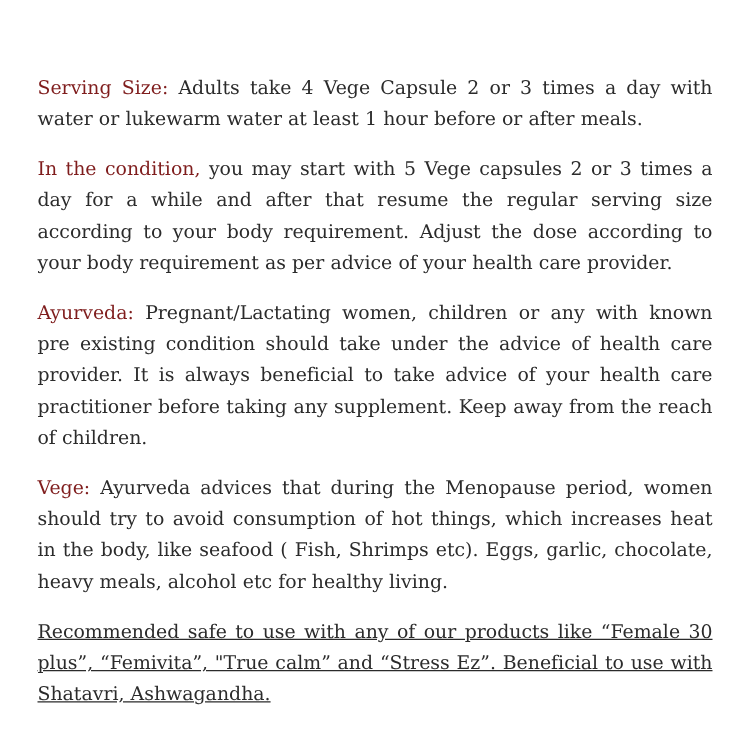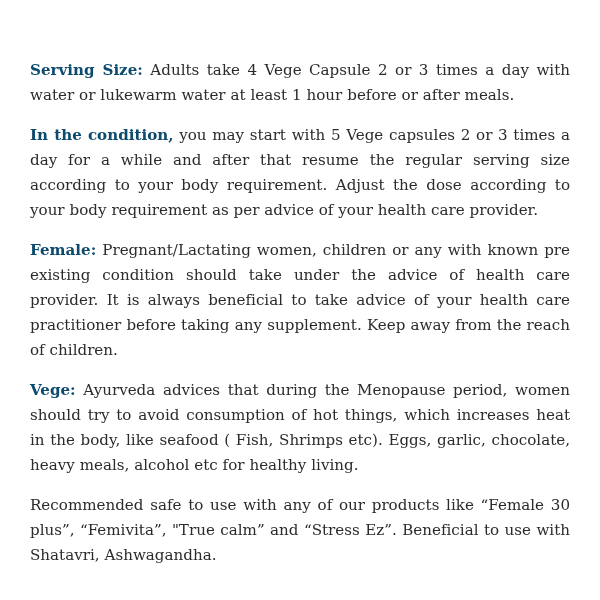--- a/index.html
+++ b/index.html
@@ -48,8 +48,8 @@
   }
 
   .lead {
-    font-weight: bold;
-    color: #0c4a6e;
+    font-weight: normal;
+    color: #7f1d1d;
   }
 </style>
 </head>

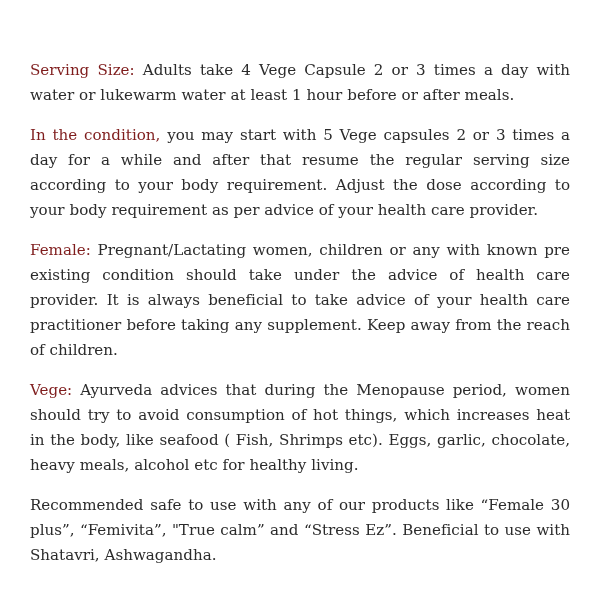--- a/index.html
+++ b/index.html
@@ -62,7 +62,7 @@
 
     <p class="para"><span class="lead">In the condition,</span><span> you may start with 5 Vege capsules 2 or 3 times a day for a while and after that resume the regular serving size according to your body requirement. Adjust the dose according to your body requirement as per advice of your health care provider.</span></p>
 
-    <p class="para"><span class="lead">Female:</span><span> Pregnant/Lactating women, children or any with known pre existing condition should take under the advice of health care provider. It is always beneficial to take advice of your health care practitioner before taking any supplement. Keep away from the reach of children.</span></p>
+    <p class="para"><span class="lead">Ayurveda:</span><span> Pregnant/Lactating women, children or any with known pre existing condition should take under the advice of health care provider. It is always beneficial to take advice of your health care practitioner before taking any supplement. Keep away from the reach of children.</span></p>
 
     <p class="para"><span class="lead">Vege:</span><span> Ayurveda advices that during the Menopause period, women should try to avoid consumption of hot things, which increases heat in the body, like seafood ( Fish, Shrimps etc). Eggs, garlic, chocolate, heavy meals, alcohol etc for healthy living.</span></p>
 

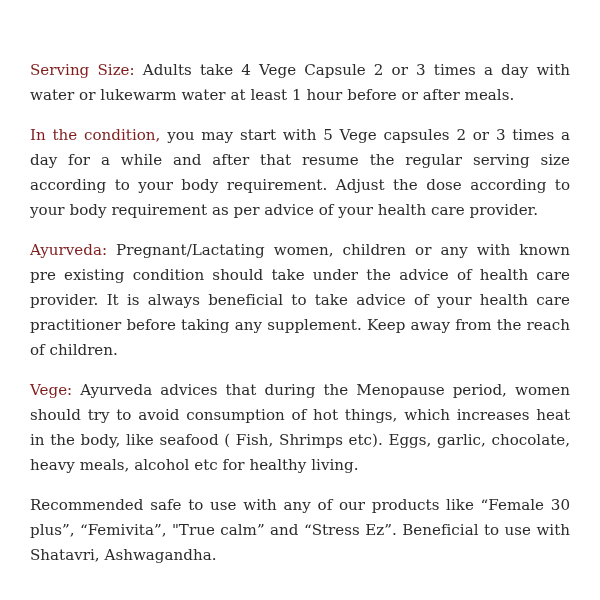--- a/index.html
+++ b/index.html
@@ -45,6 +45,7 @@
 
   .para:last-child {
     margin-bottom: 0;
+    text-decoration: underline;
   }
 
   .lead {

